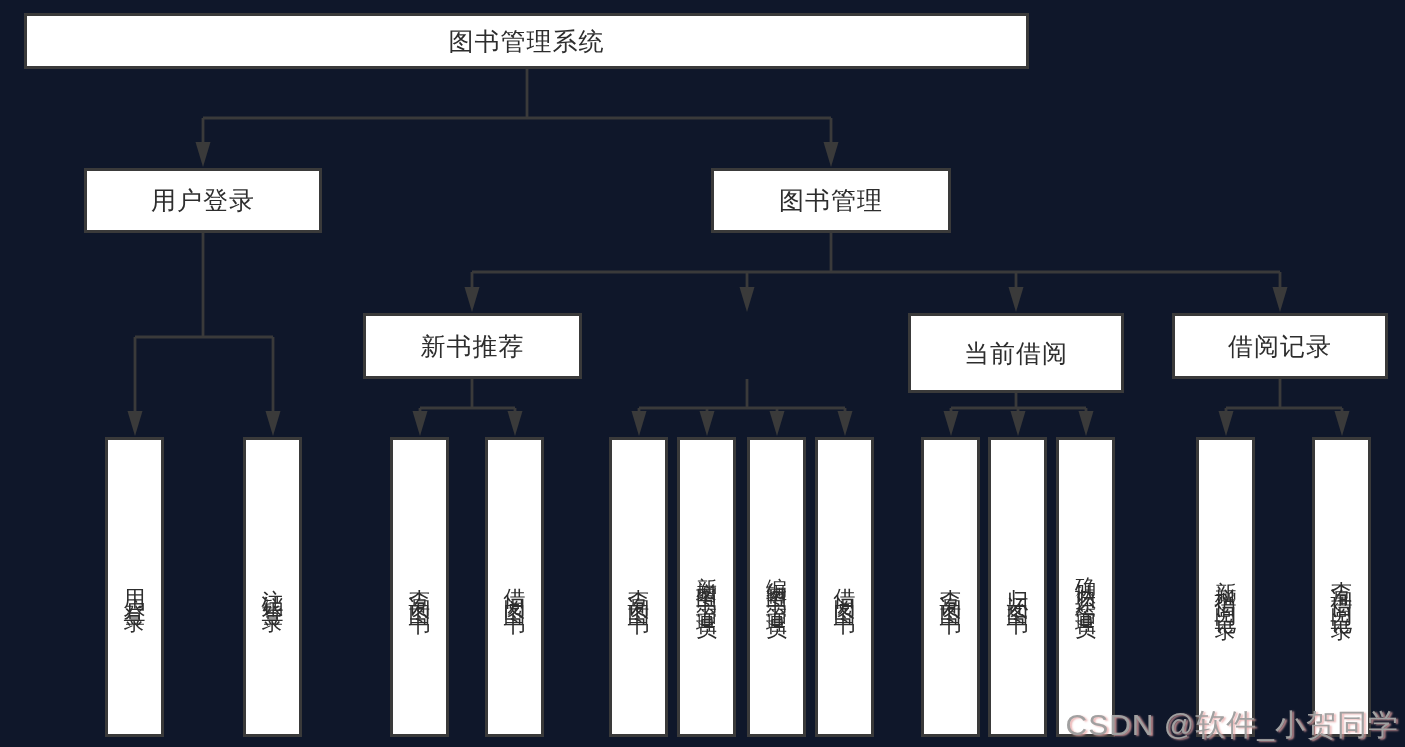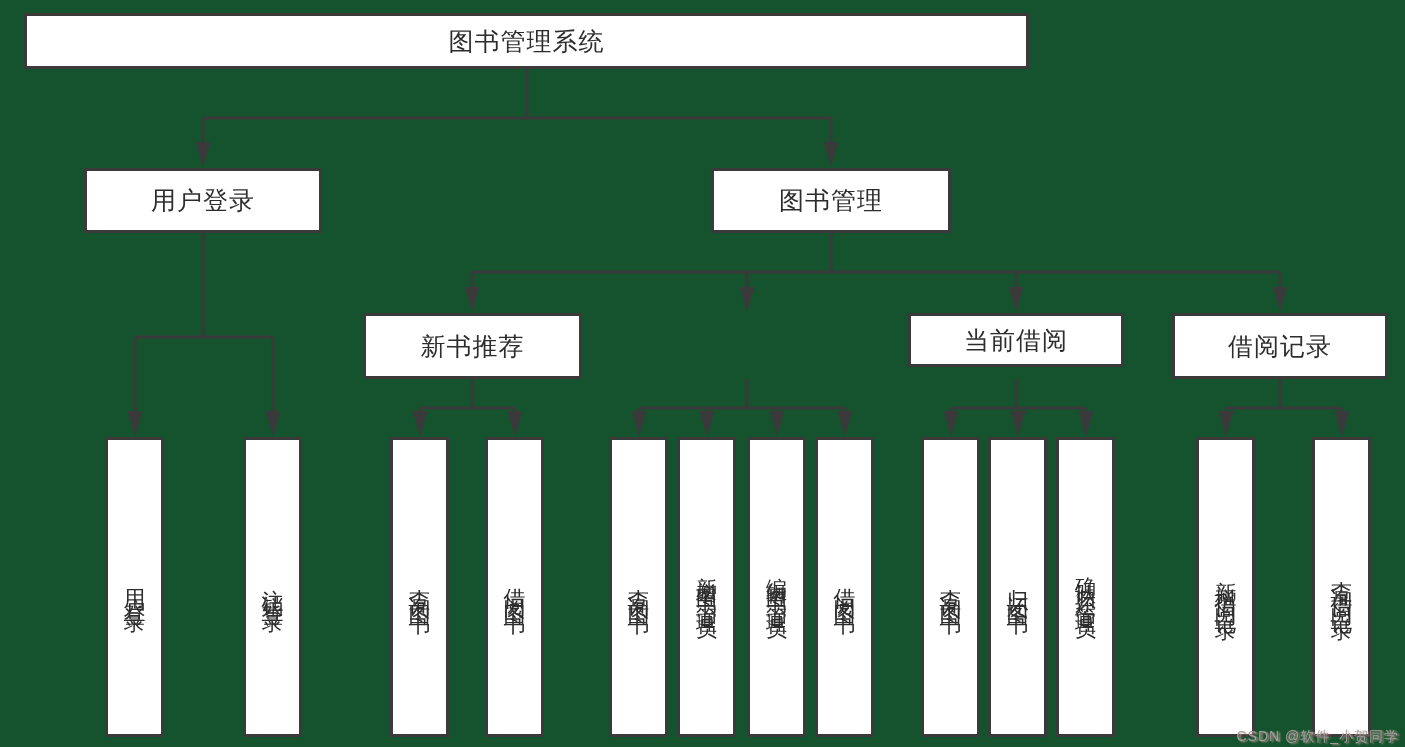--- a/index.html
+++ b/index.html
@@ -7,7 +7,7 @@
   #canvas{
     position:relative;
     width:1405px;height:747px;
-    background:#14532d;
+    background:#0f172a;
     font-family:"Liberation Sans","DejaVu Sans",sans-serif;
     overflow:hidden;
   }

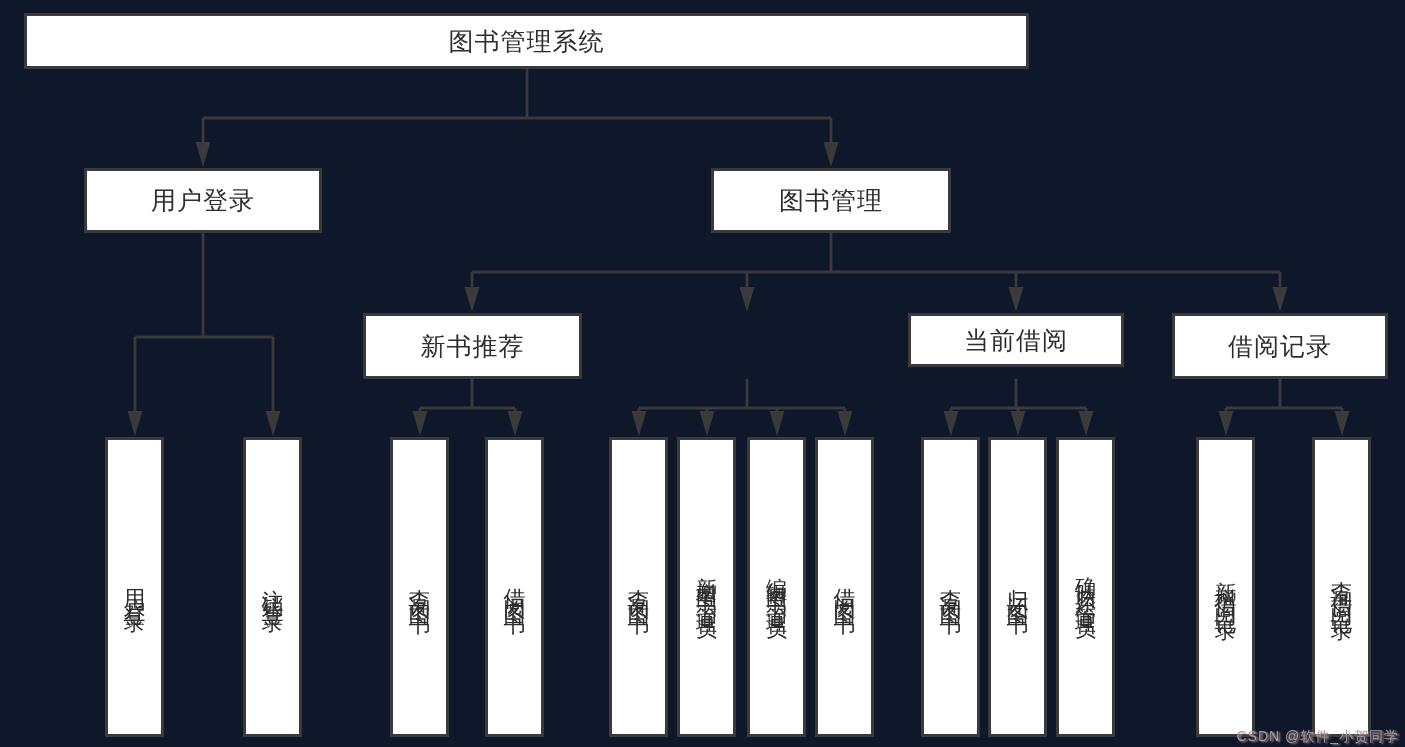--- a/index.html
+++ b/index.html
@@ -86,7 +86,7 @@
   <div class="box hbox" style="left:711px;top:168px;width:240px;height:65px">
     <span>图书管理</span>
   </div>
-  <div class="box hbox" style="left:908px;top:313px;width:216px;height:54px">
+  <div class="box hbox" style="left:908px;top:313px;width:216px;height:80px">
     <span>当前借阅</span>
   </div>
   <div class="box hbox" style="left:1172px;top:313px;width:216px;height:66px">

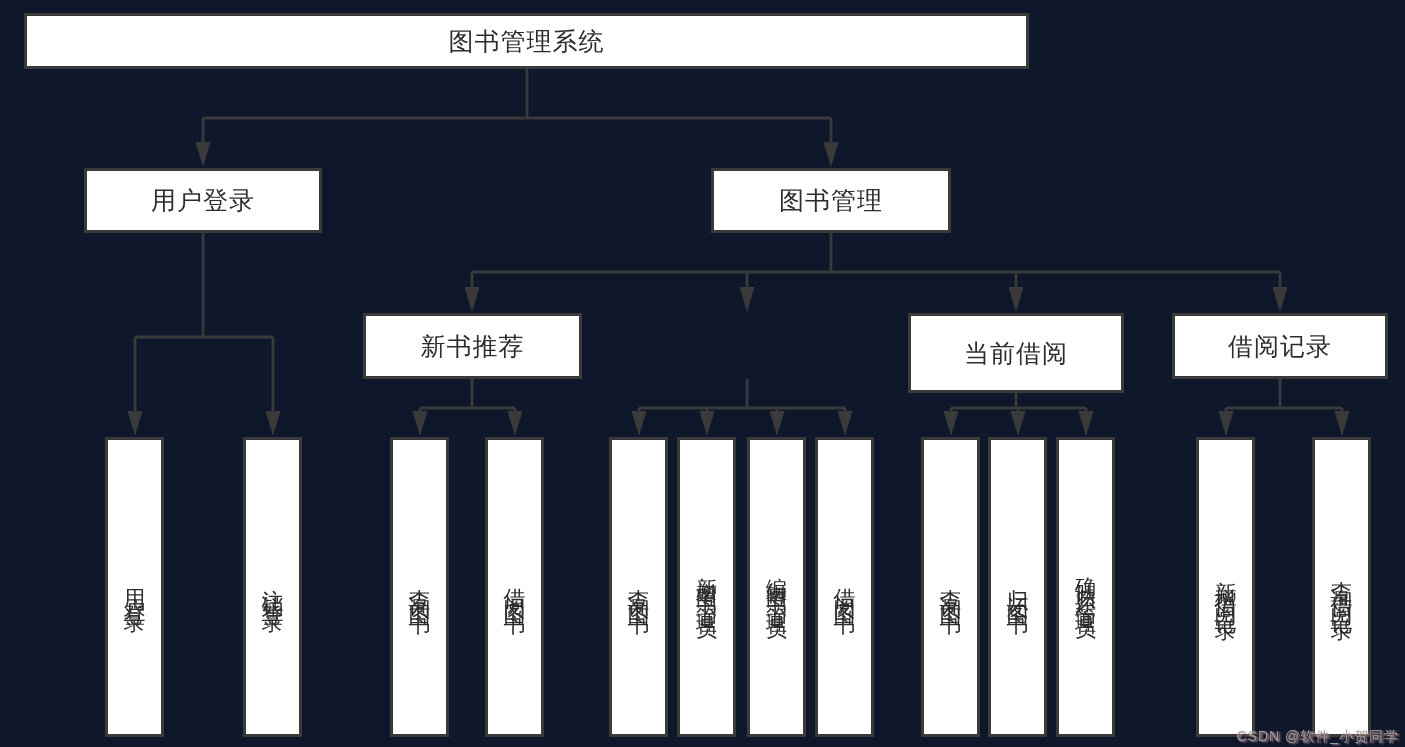--- a/index.html
+++ b/index.html
@@ -37,7 +37,7 @@
     position:absolute;
     right:6px;
     bottom:1px;
-    font-size:14px;
+    font-size:30px;
     color:#a0a0a0;
     text-shadow:2px 1px 2px rgba(232,166,166,0.85);
     z-index:3;

